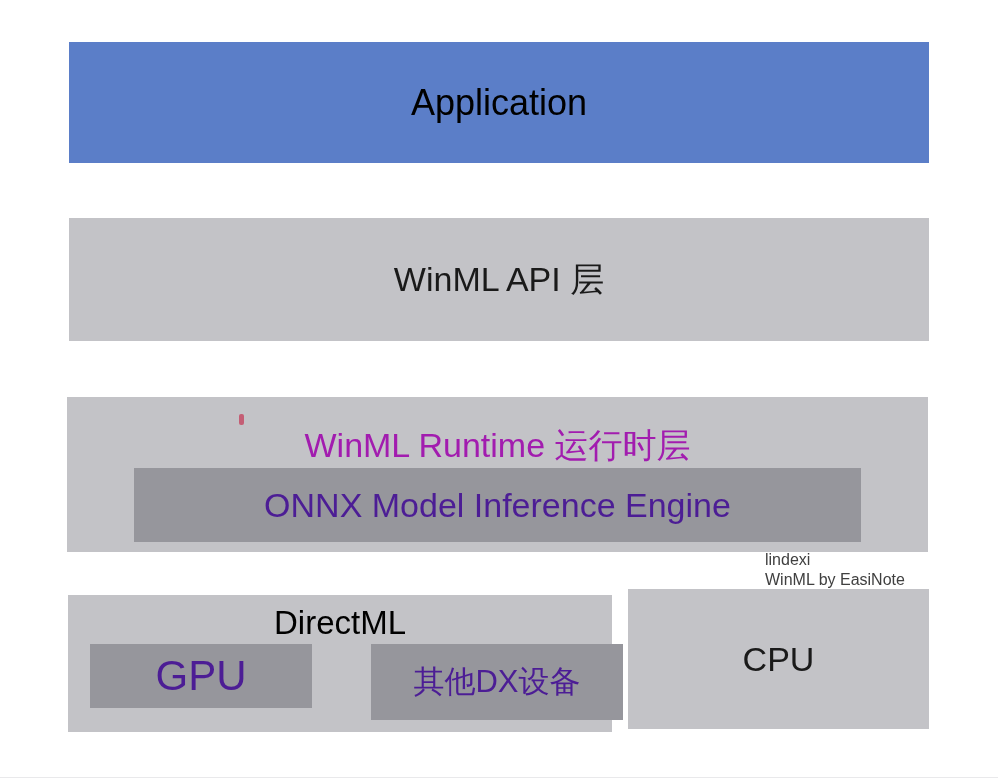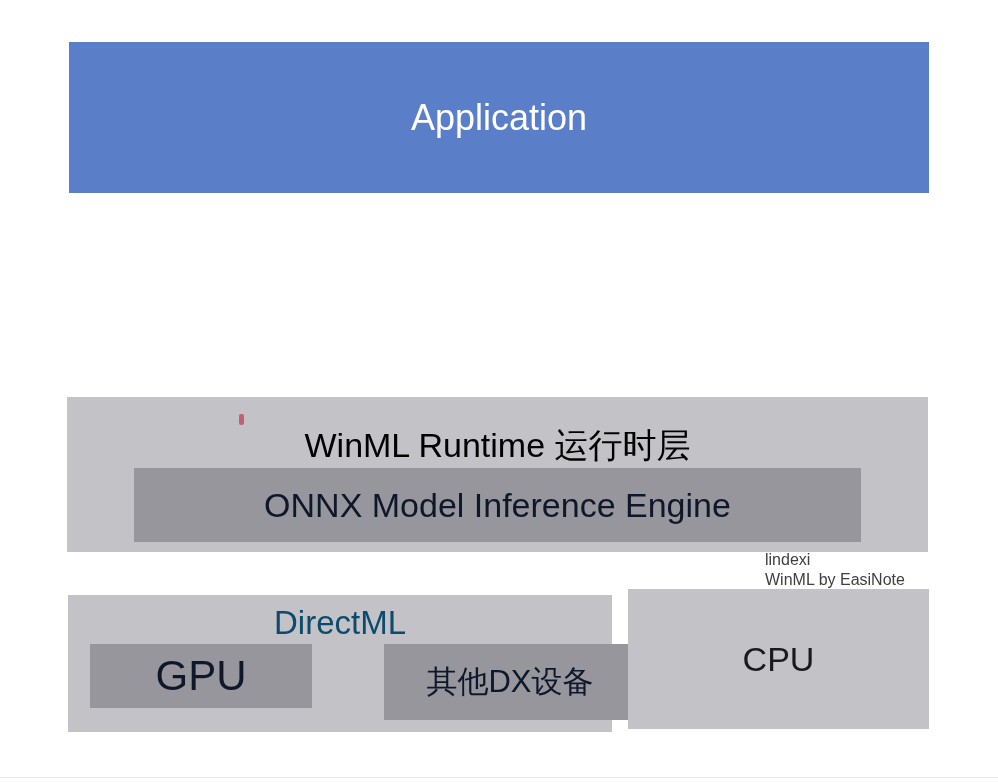--- a/index.html
+++ b/index.html
@@ -34,9 +34,9 @@
     text-align: center;
   }
   .app-box {
-    left: 69px; top: 42px; width: 860px; height: 151px;
+    left: 69px; top: 42px; width: 860px; height: 121px;
     background: #5b7ec8;
-    color: #ffffff;
+    color: #000000;
     font-size: 36px;
   }
   .api-box {

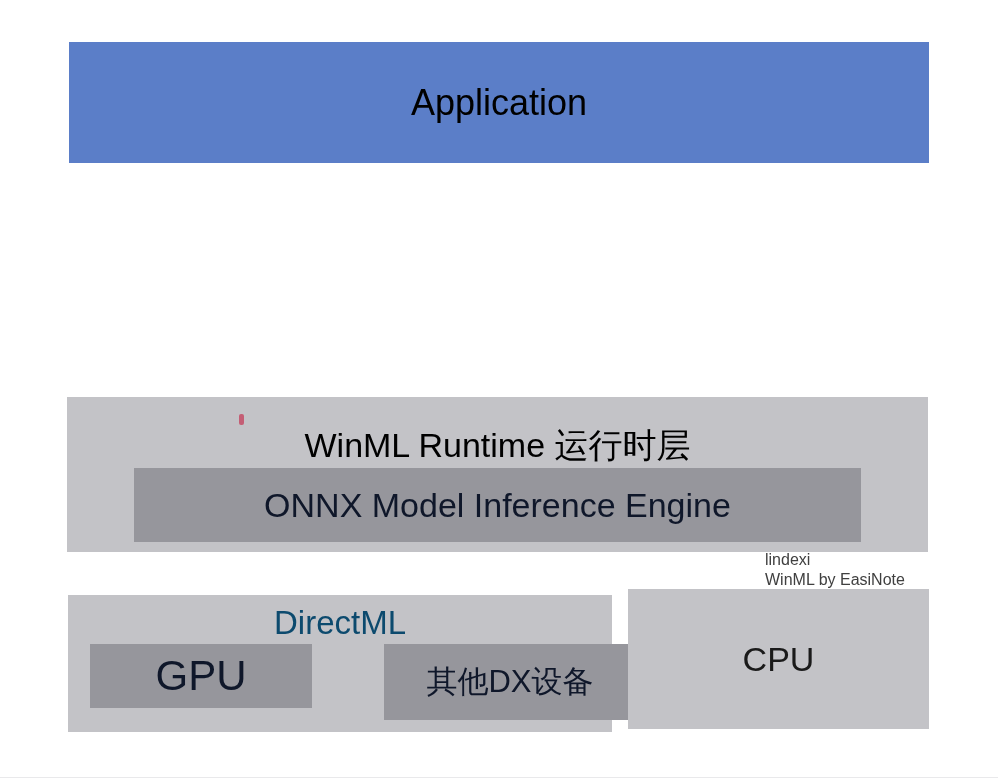--- a/index.html
+++ b/index.html
@@ -110,6 +110,9 @@
     <span>Application</span>
   </div>
 
+  <div class="box center-text layer api-box">
+    <span>WinML API 层</span>
+  </div>
 
   <div class="box layer runtime-box">
     <div class="red-mark"></div>

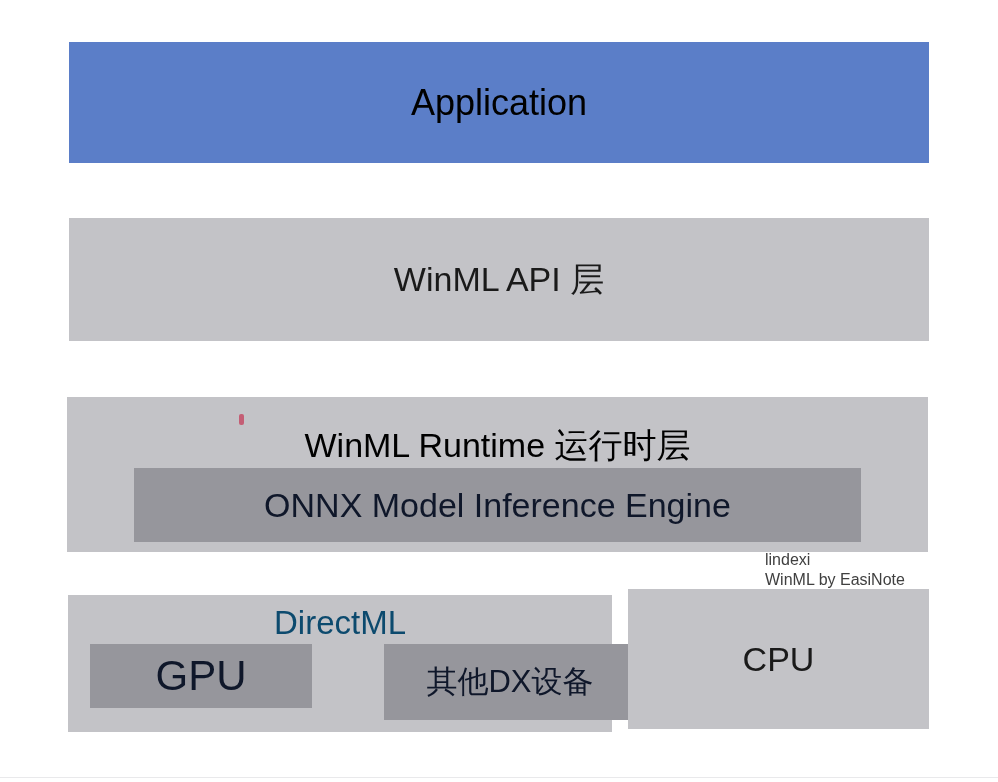--- a/index.html
+++ b/index.html
@@ -52,7 +52,7 @@
     text-align: center;
     font-size: 34px;
     line-height: 44px;
-    color: #000000;
+    color: #a21caf;
   }
   .onnx-box {
     left: 67px; top: 71px; width: 727px; height: 74px;

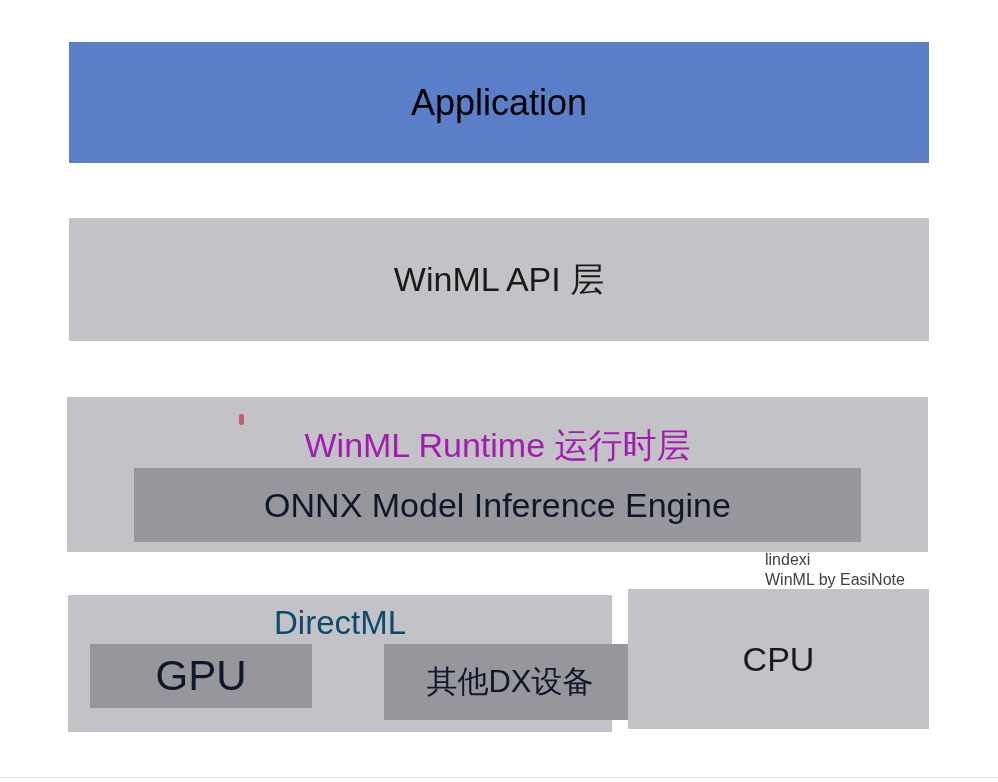--- a/index.html
+++ b/index.html
@@ -25,7 +25,7 @@
   }
   .inner {
     background: #96969c;
-    color: #0f172a;
+    color: #4c1d95;
   }
   .center-text {
     display: flex;

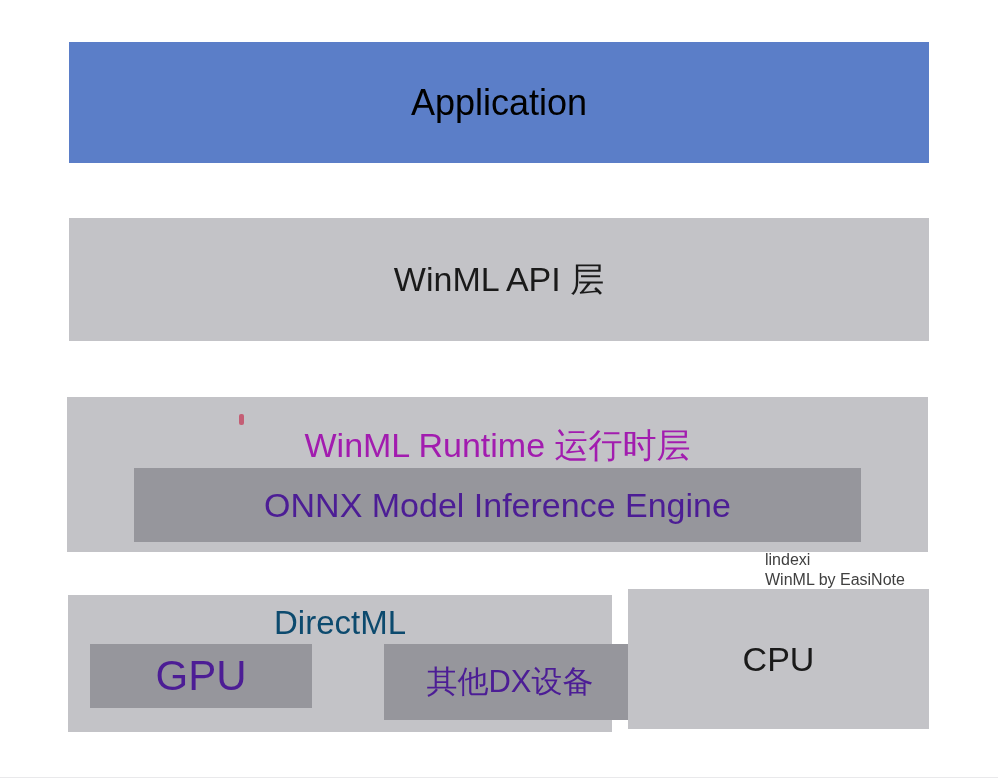--- a/index.html
+++ b/index.html
@@ -73,7 +73,7 @@
     text-align: center;
     font-size: 33px;
     line-height: 44px;
-    color: #0c4a6e;
+    color: #000000;
   }
   .gpu-box {
     left: 22px; top: 49px; width: 222px; height: 64px;

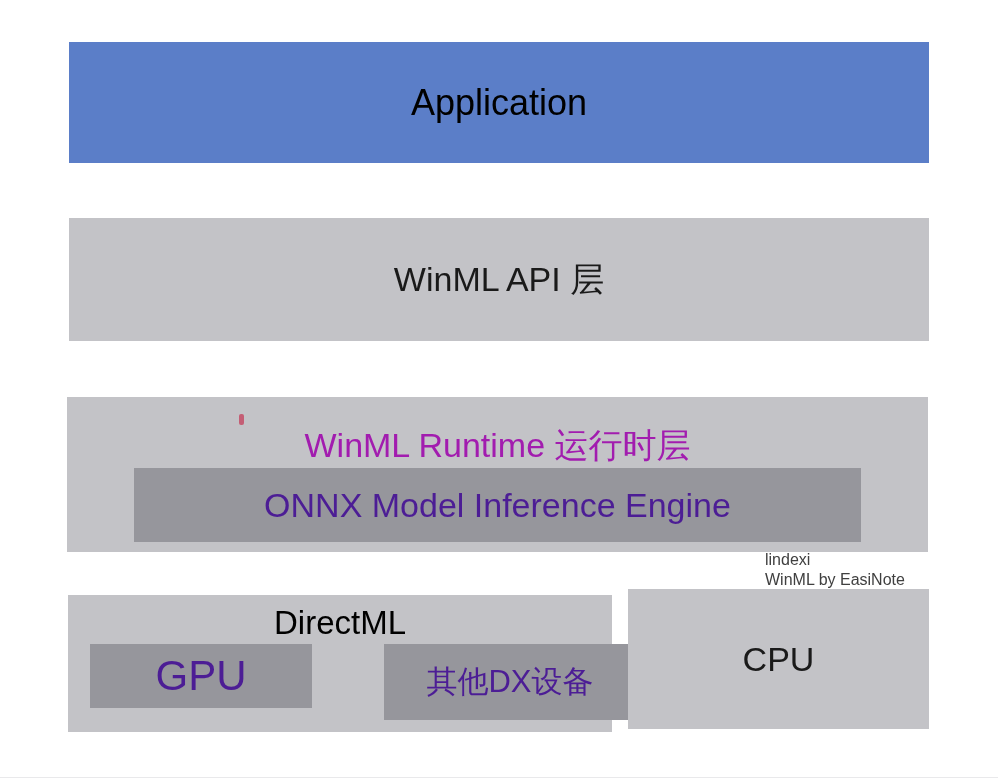--- a/index.html
+++ b/index.html
@@ -80,7 +80,7 @@
     font-size: 42px;
   }
   .otherdx-box {
-    left: 316px; top: 49px; width: 252px; height: 76px;
+    left: 303px; top: 49px; width: 252px; height: 76px;
     font-size: 31px;
   }
   .cpu-box {

